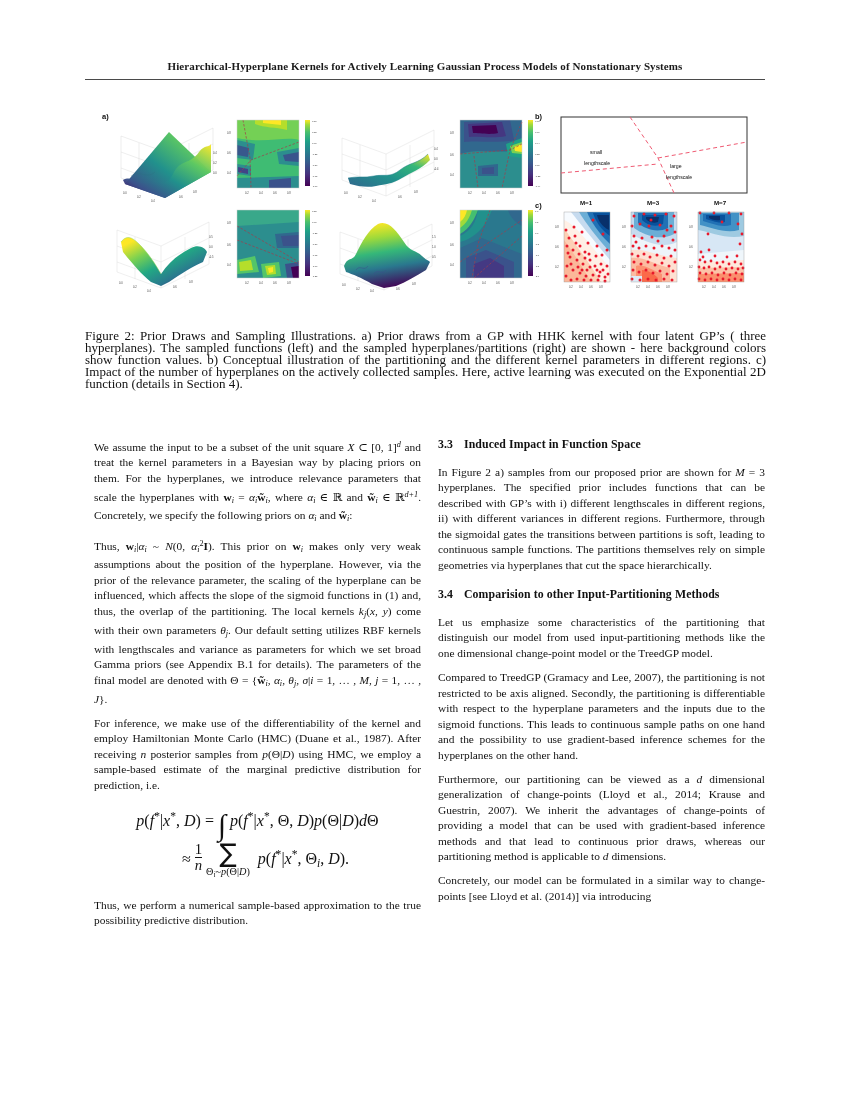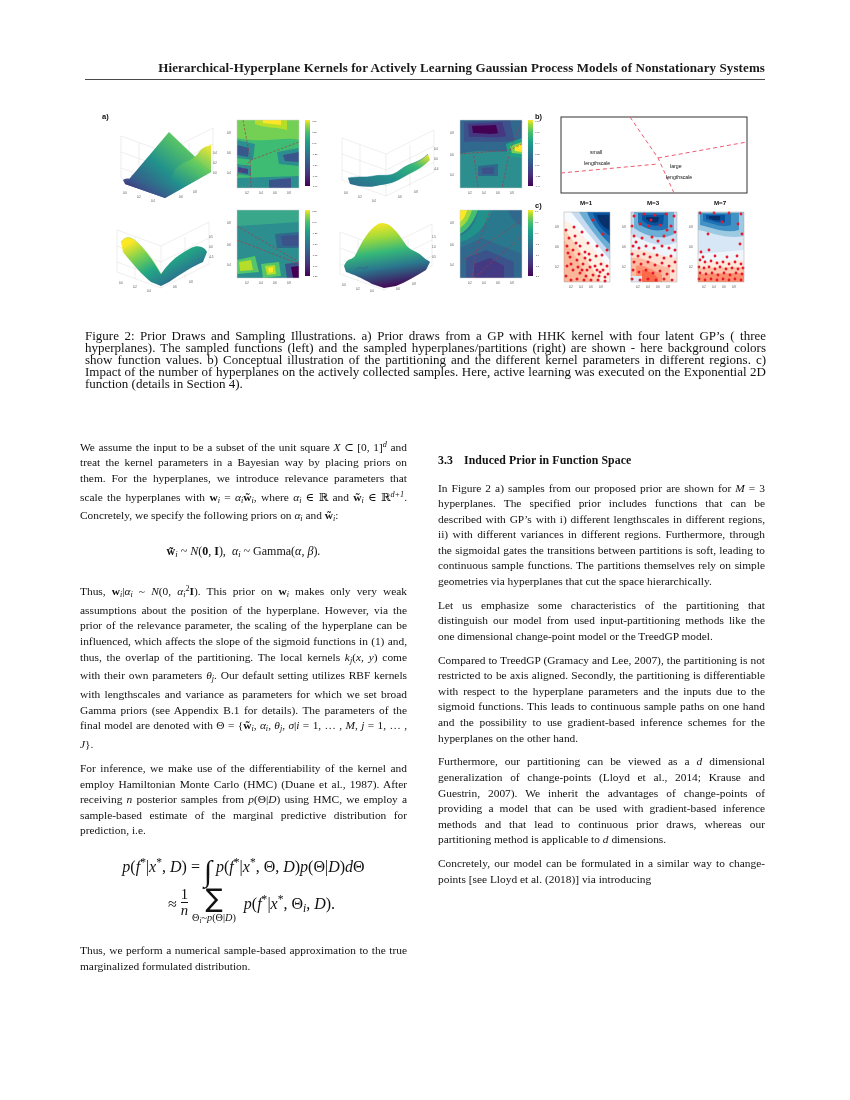--- a/index.html
+++ b/index.html
@@ -28,9 +28,9 @@
     left: 85px;
     top: 60px;
     width: 680px;
-    text-align: right;
+    text-align: center;
     font-weight: bold;
-    font-size: 13px;
+    font-size: 11px;
     letter-spacing: .1px;
     color: #1a1a1a;
   }

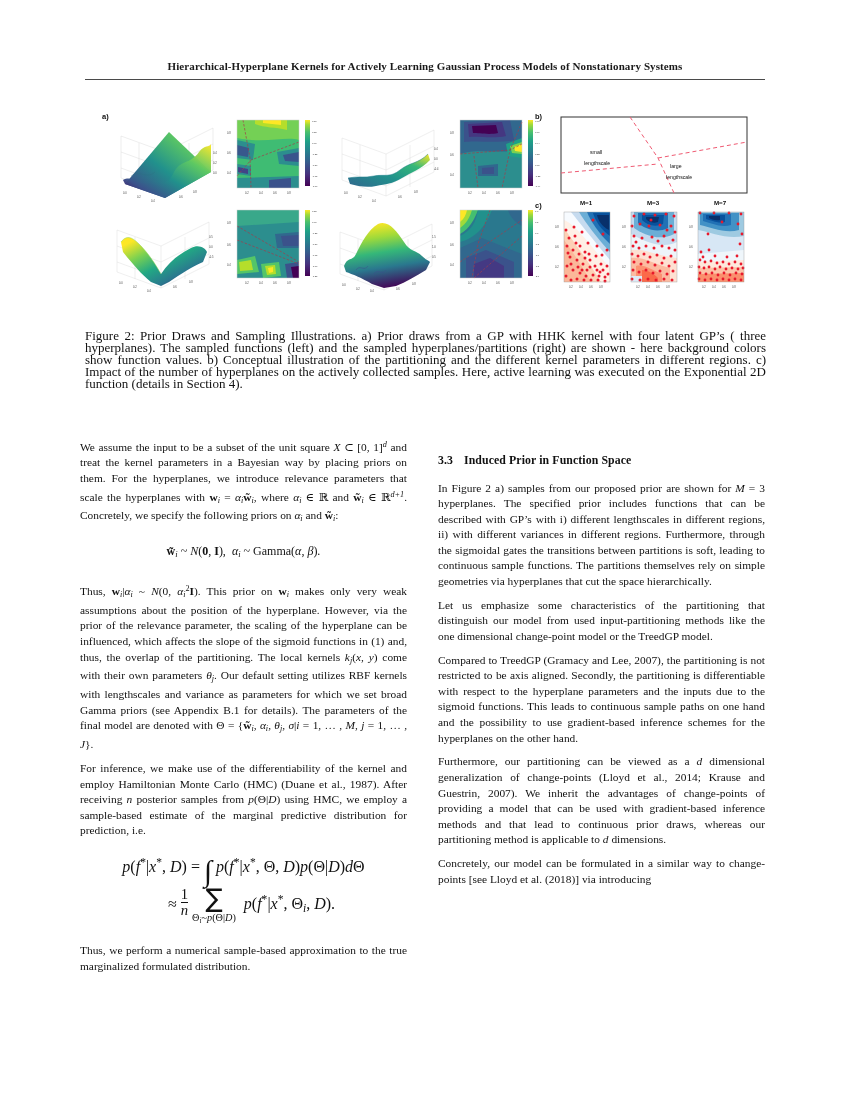--- a/index.html
+++ b/index.html
@@ -121,7 +121,7 @@
     text-align: justify;
     color: #111;
   }
-  .col.left  { left: 80px; }
+  .col.left  { left: 94px; }
   .col.right { left: 438px; }
 
   .col p { margin: 0 0 8.4px 0; }

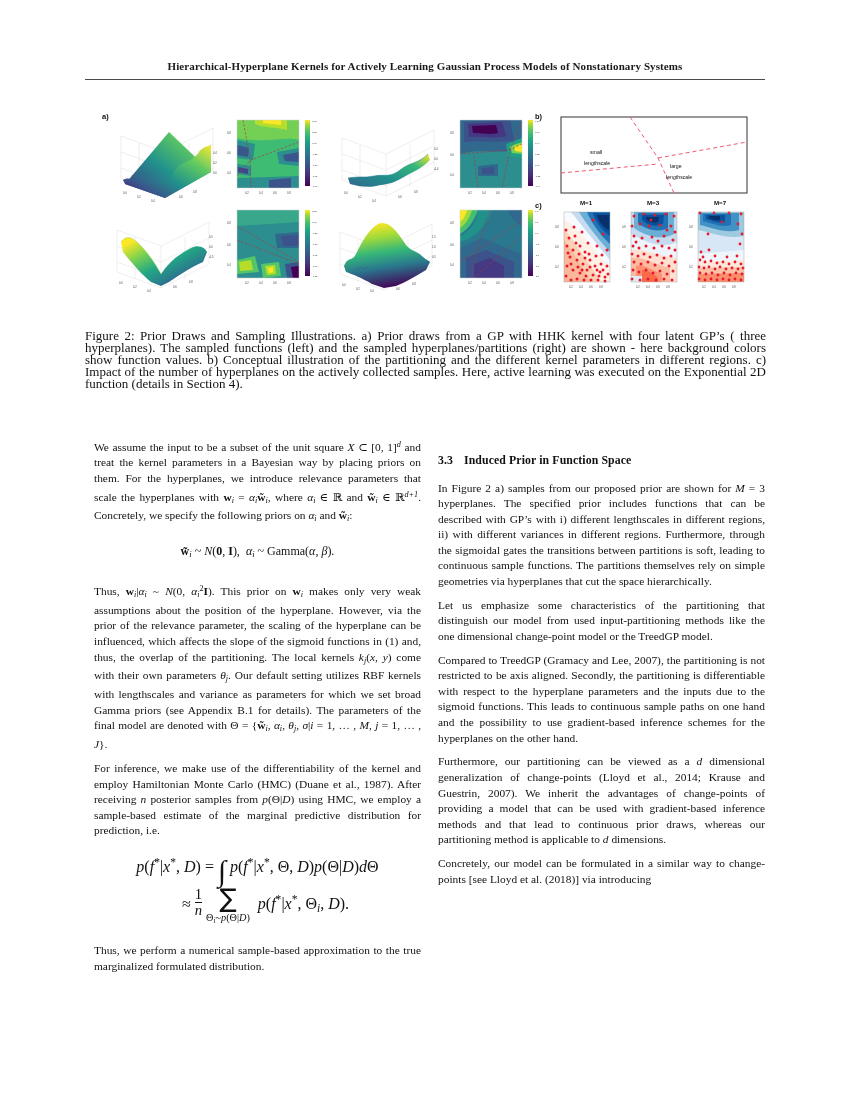--- a/index.html
+++ b/index.html
@@ -133,7 +133,7 @@
     font-weight: bold;
     letter-spacing: .1px;
   }
-  h3.sec .num { display: inline-block; min-width: 26px; margin-top: 16px; }
+  h3.sec .num { display: inline-block; min-width: 26px; }
   h3.sec.spaced { margin-top: 14px; }
 
   .eq {

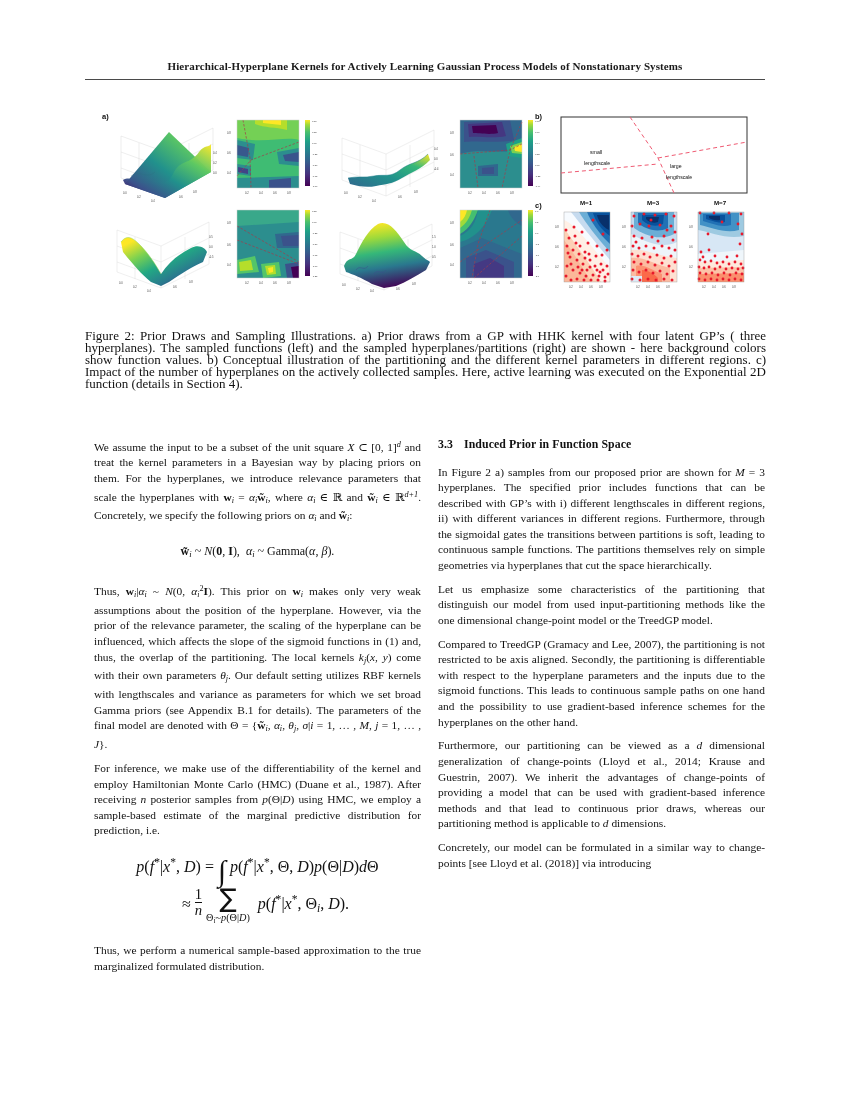--- a/index.html
+++ b/index.html
@@ -787,7 +787,7 @@
 
   <div class="col right">
 
-    <h3 class="sec"><span class="num">3.3</span><span>Induced Prior in Function Space</span></h3>
+    <h3 class="sec"><span class="num">3.3</span><span>Induced Impact in Function Space</span></h3>
 
     <p><span>In Figure 2 a) samples from our proposed prior are shown for </span><span class="mi">M</span> = 3<span> hyperplanes. The specified prior includes functions that can be described with GP’s with i) different lengthscales in different regions, ii) with different variances in different regions. Furthermore, through the sigmoidal gates the transitions between partitions is soft, leading to continuous sample functions. The partitions themselves rely on simple geometries via hyperplanes that cut the space hierarchically.</span></p>
 

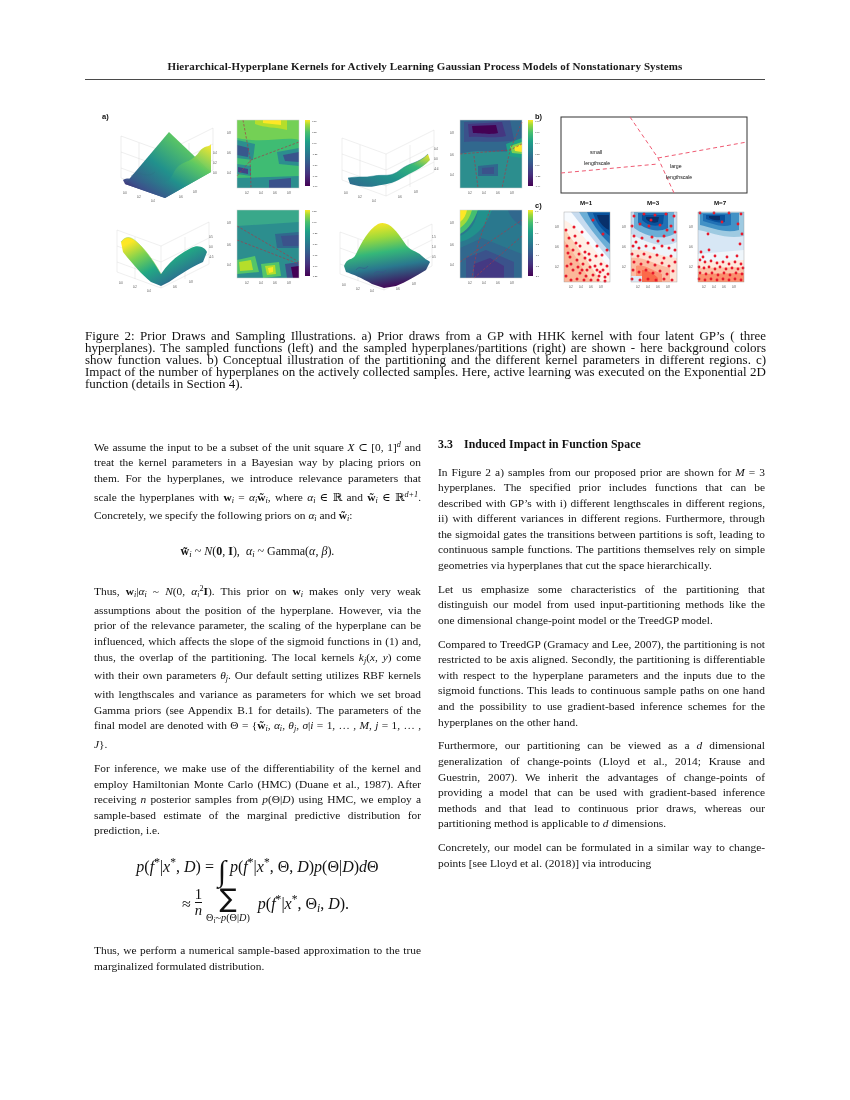--- a/index.html
+++ b/index.html
@@ -763,9 +763,6 @@
 
     <p><span>We assume the input to be a subset of the unit square </span><span class="cal">X</span> ⊂ [0, 1]<span class="sup mi">d</span><span> and treat the kernel parameters in a Bayesian way by placing priors on them. For the hyperplanes, we introduce relevance parameters that scale the hyperplanes with </span><span class="mb">w</span><span class="sub mi">i</span> = <span class="mi">α</span><span class="sub mi">i</span><span class="mb">w̃</span><span class="sub mi">i</span><span>, where </span><span class="mi">α</span><span class="sub mi">i</span> ∈ <span class="bb">ℝ</span><span> and </span><span class="mb">w̃</span><span class="sub mi">i</span> ∈ <span class="bb">ℝ</span><span class="sup mi">d+1</span><span>. Concretely, we specify the following priors on </span><span class="mi">α</span><span class="sub mi">i</span><span> and </span><span class="mb">w̃</span><span class="sub mi">i</span><span>:</span></p>
 
-    <div class="eq">
-      <span class="mb">w̃</span><span class="sub mi">i</span> ~ <span class="cal">N</span>(<span class="mb">0</span>, <span class="mb">I</span>), &nbsp;<span class="mi">α</span><span class="sub mi">i</span> ~ Gamma(<span class="mi">α</span>, <span class="mi">β</span>).
-    </div>
 
     <p><span>Thus, </span><span class="mb">w</span><span class="sub mi">i</span>|<span class="mi">α</span><span class="sub mi">i</span> ~ <span class="cal">N</span>(0, <span class="mi">α</span><span class="sub mi">i</span><span class="sup">2</span><span class="mb">I</span>)<span>. This prior on </span><span class="mb">w</span><span class="sub mi">i</span><span> makes only very weak assumptions about the position of the hyperplane. However, via the prior of the relevance parameter, the scaling of the hyperplane can be influenced, which affects the slope of the sigmoid functions in (1) and, thus, the overlap of the partitioning. The local kernels </span><span class="mi">k</span><span class="sub mi">j</span>(<span class="mi">x</span>, <span class="mi">y</span>)<span> come with their own parameters </span><span class="mi">θ</span><span class="sub mi">j</span><span>. Our default setting utilizes RBF kernels with lengthscales and variance as parameters for which we set broad Gamma priors (see Appendix B.1 for details). The parameters of the final model are denoted with </span>Θ = {<span class="mb">w̃</span><span class="sub mi">i</span>, <span class="mi">α</span><span class="sub mi">i</span>, <span class="mi">θ</span><span class="sub mi">j</span>, <span class="mi">σ</span>|<span class="mi">i</span> = 1, … , <span class="mi">M</span>, <span class="mi">j</span> = 1, … , <span class="mi">J</span>}<span>.</span></p>
 

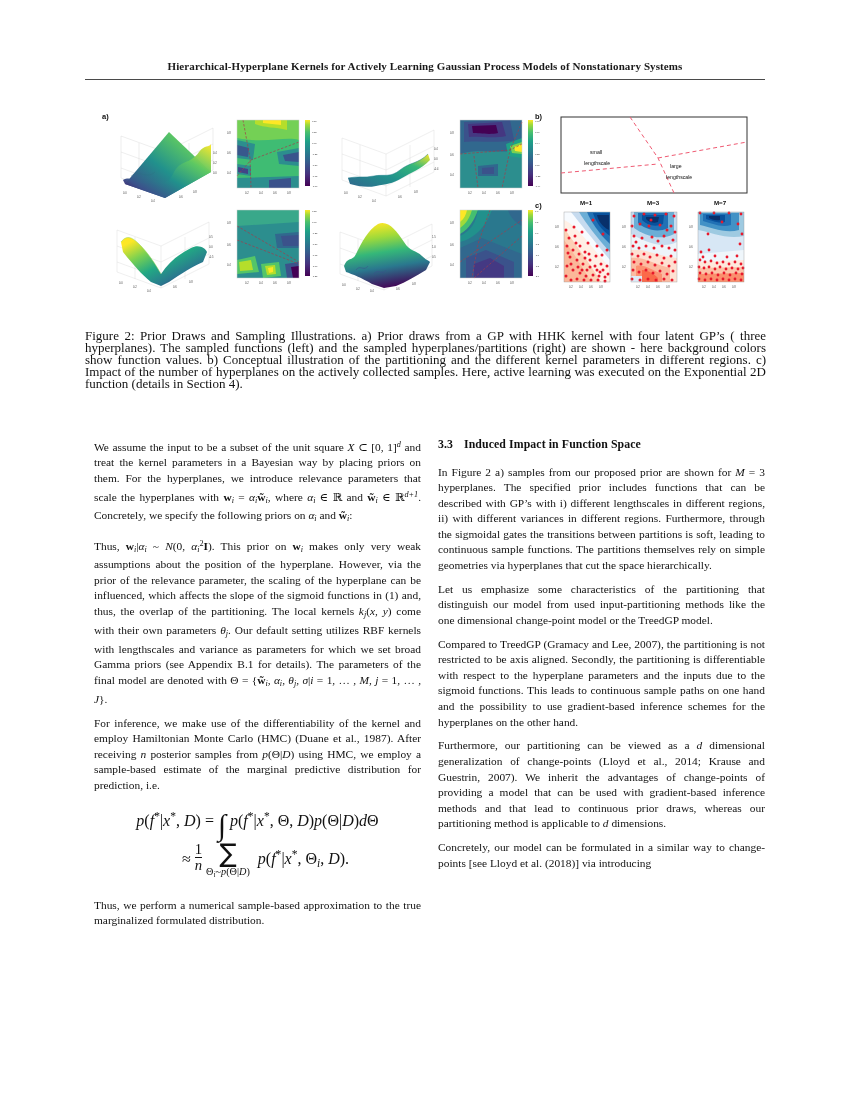--- a/index.html
+++ b/index.html
@@ -788,6 +788,7 @@
 
     <p><span>In Figure 2 a) samples from our proposed prior are shown for </span><span class="mi">M</span> = 3<span> hyperplanes. The specified prior includes functions that can be described with GP’s with i) different lengthscales in different regions, ii) with different variances in different regions. Furthermore, through the sigmoidal gates the transitions between partitions is soft, leading to continuous sample functions. The partitions themselves rely on simple geometries via hyperplanes that cut the space hierarchically.</span></p>
 
+    <h3 class="sec spaced"><span class="num">3.4</span><span>Comparision to other Input-Partitioning Methods</span></h3>
 
     <p>Let us emphasize some characteristics of the partitioning that distinguish our model from used input-partitioning methods like the one dimensional change-point model or the TreedGP model.</p>
 

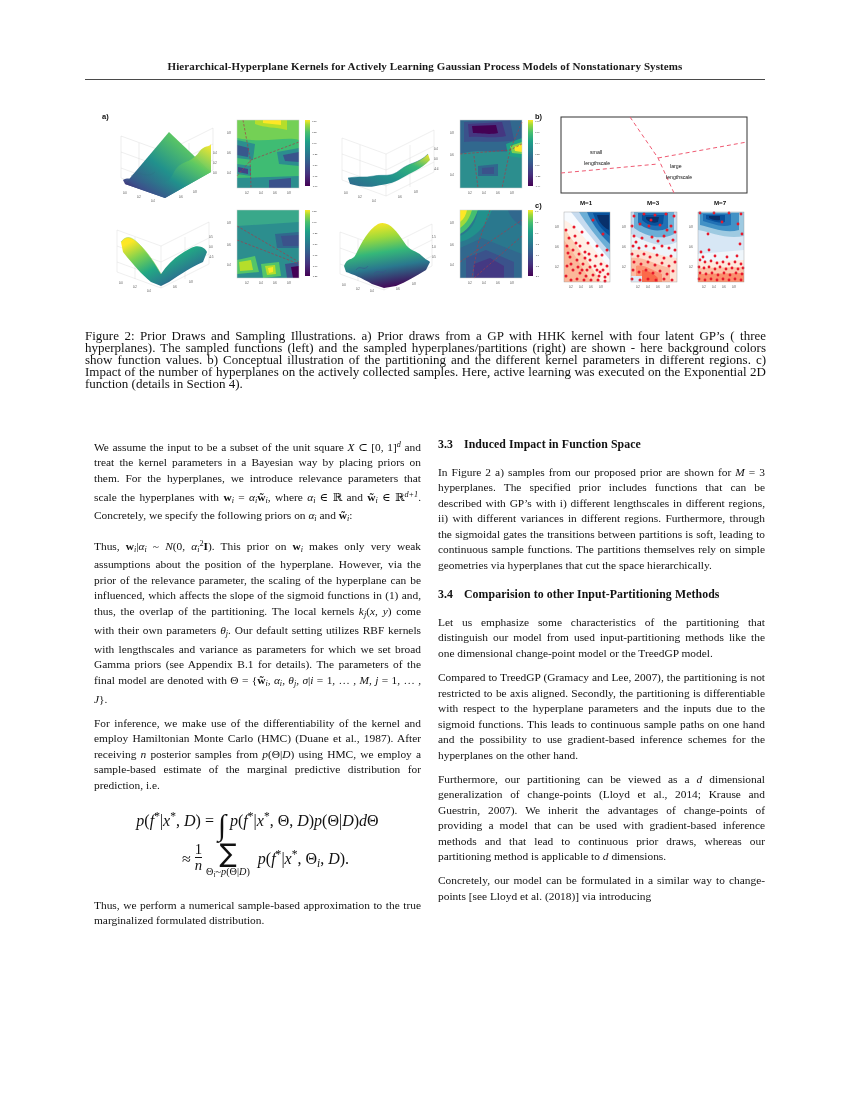--- a/index.html
+++ b/index.html
@@ -796,7 +796,7 @@
 
     <p><span>Furthermore, our partitioning can be viewed as a </span><span class="mi">d</span><span> dimensional generalization of change-points (Lloyd et al., 2014; Krause and Guestrin, 2007). We inherit the advantages of change-points of providing a model that can be used with gradient-based inference methods and that lead to continuous prior draws, whereas our partitioning method is applicable to </span><span class="mi">d</span><span> dimensions.</span></p>
 
-    <p class="tight">Concretely, our model can be formulated in a similar way to change-points [see Lloyd et al. (2018)] via introducing</p>
+    <p class="tight">Concretely, our model can be formulated in a similar way to change-points [see Lloyd et al. (2014)] via introducing</p>
   </div>
 
 </div>

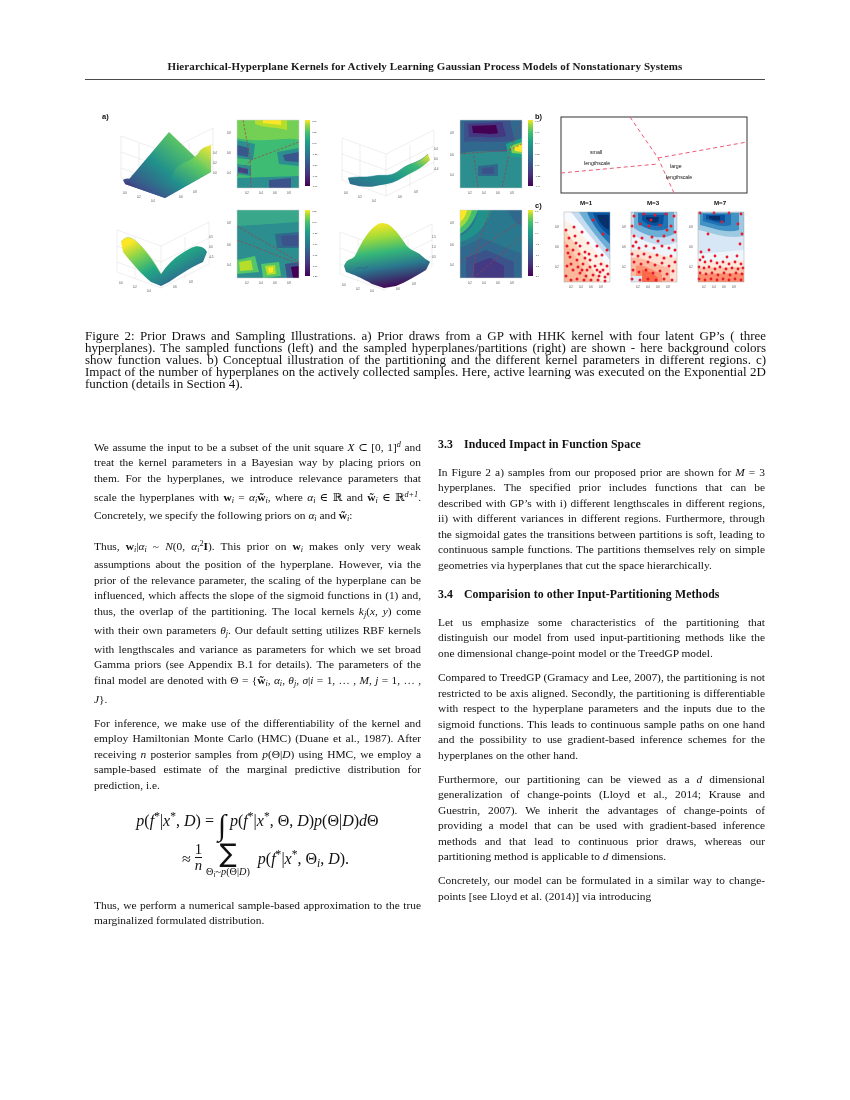--- a/index.html
+++ b/index.html
@@ -779,7 +779,7 @@
       </span>
     </div>
 
-    <p class="tight">Thus, we perform a numerical sample-based approximation to the true marginalized formulated distribution.</p>
+    <p class="tight">Thus, we perform a numerical sample-based approximation to the true possibility predictive distribution.</p>
   </div>
 
   <div class="col right">

